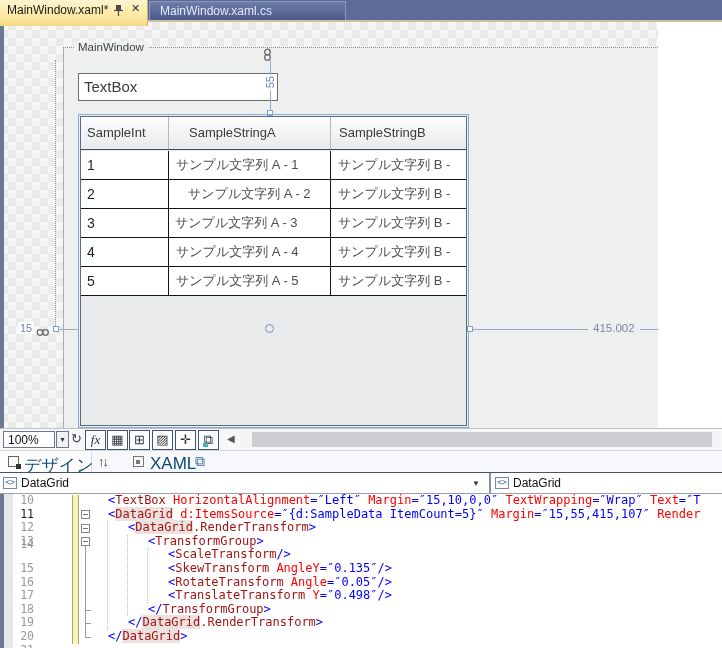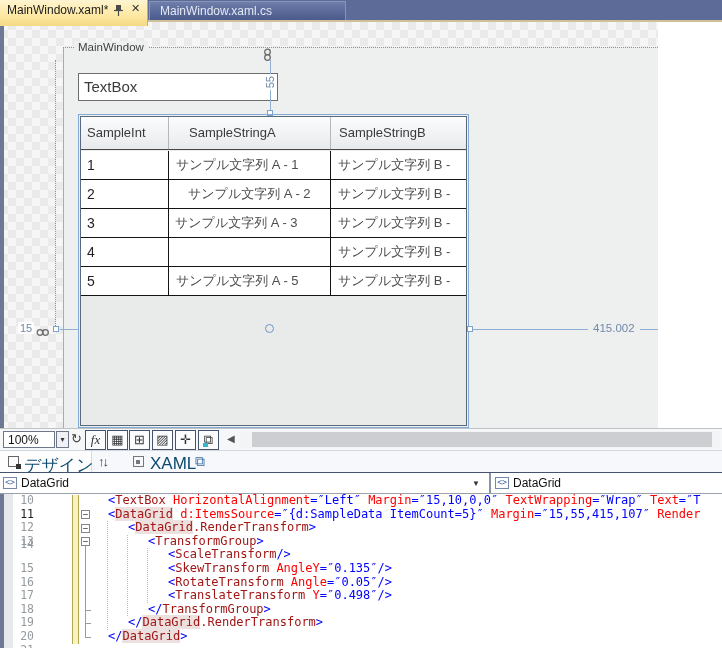--- a/index.html
+++ b/index.html
@@ -203,6 +203,7 @@
           </div>
           <div class="dg-row" style="top: 121px;">
             <div class="dg-cell dg-c0" style="left: 0px; width: 87px; padding-left: 6px;">4</div>
+            <div class="dg-cell dg-c1" style="left: 87px; width: 162px; padding-left: 8px;">サンプル文字列 A - 4</div>
             <div class="dg-cell dg-c2" style="left: 249px; width: 137px; padding-left: 8px;">サンプル文字列 B -</div>
           </div>
           <div class="dg-row" style="top: 150px;">

